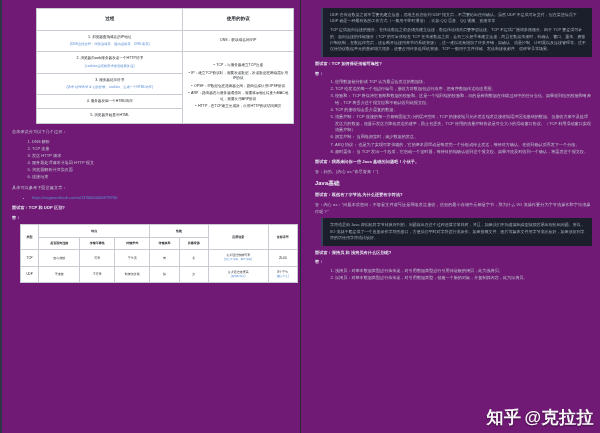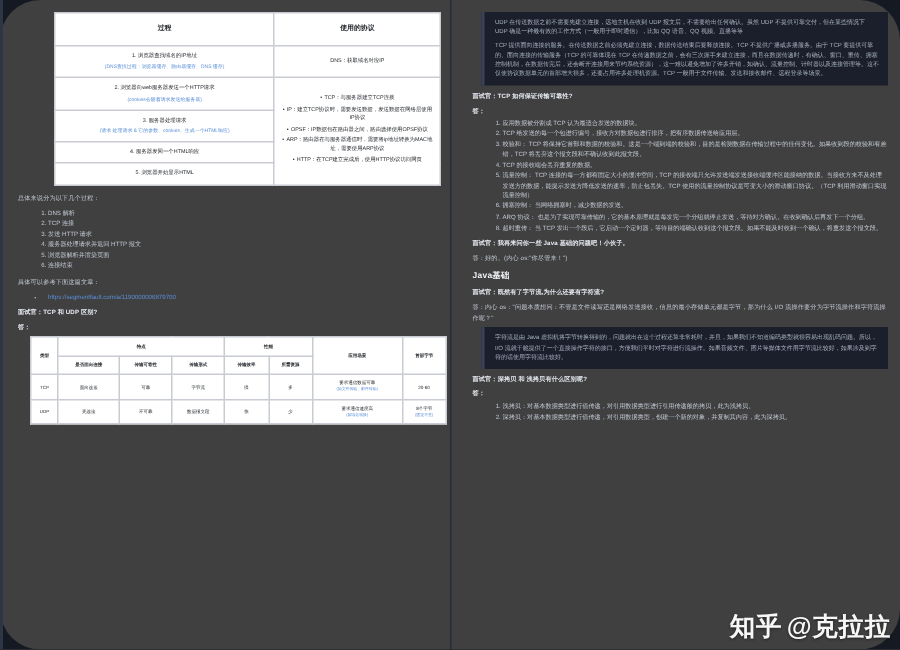--- a/index.html
+++ b/index.html
@@ -13,8 +13,7 @@
   .page{
     position:absolute;inset:0;
     display:flex;
-    background:#404040;
-    border-radius:27px;
+    background:#701a75;
   }
   .col{
     position:relative;

